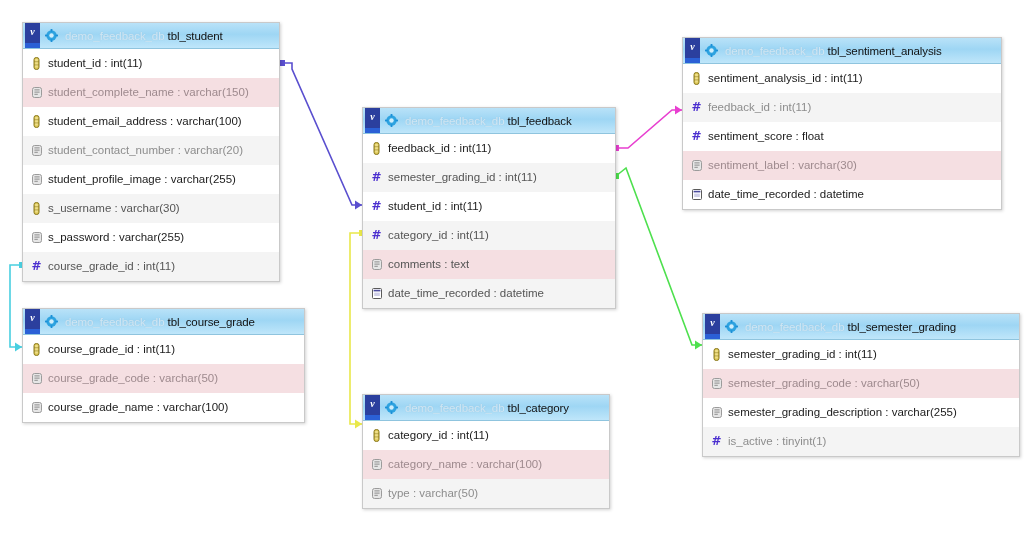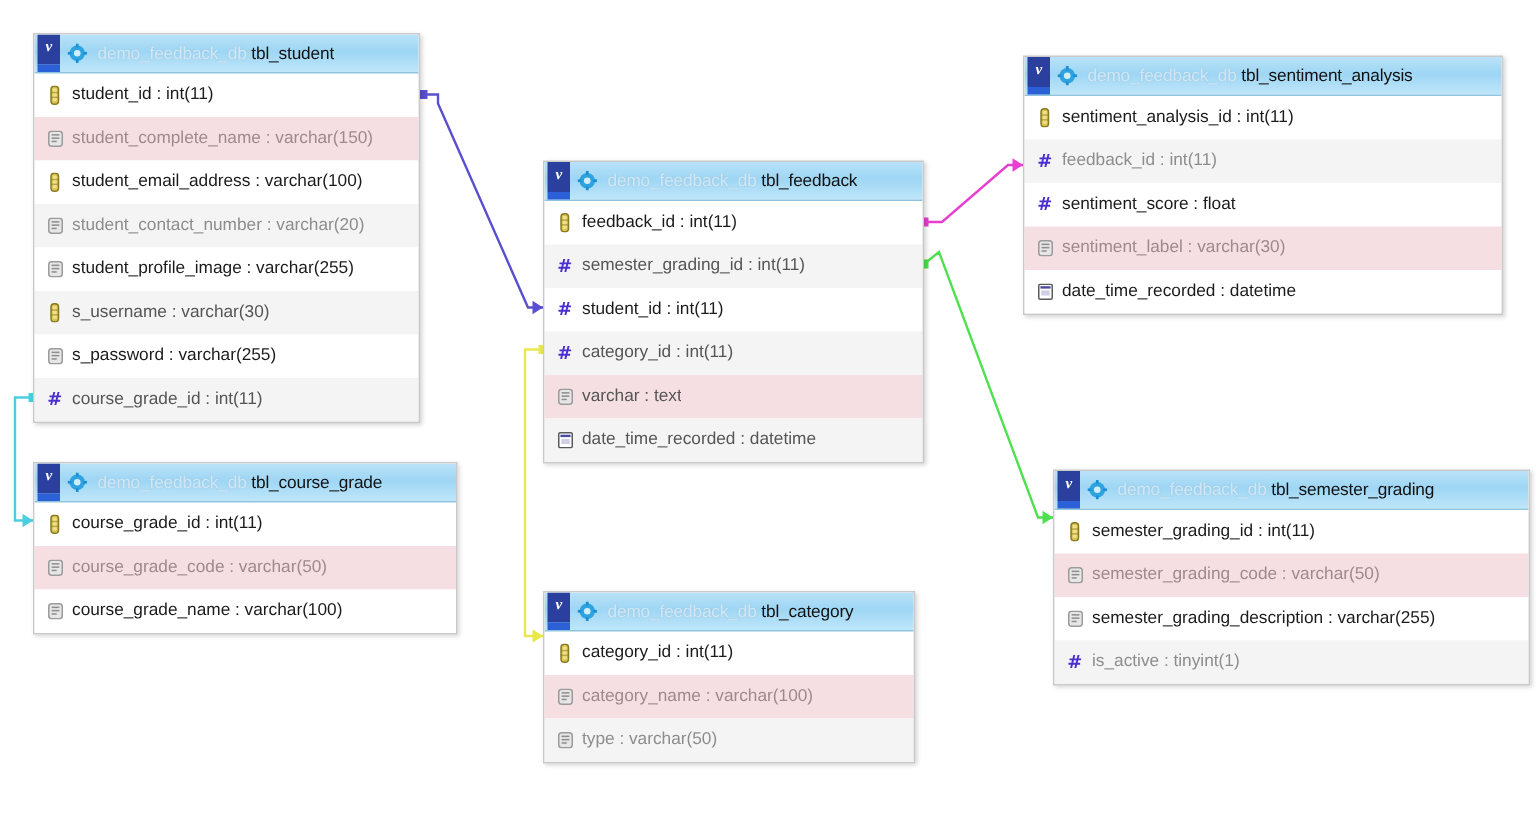--- a/index.html
+++ b/index.html
@@ -385,7 +385,7 @@
               <rect x="2.4" y="6.8" width="3.4" height="1" fill="#8e8e8e"></rect>
             </svg>
           </span>
-          <span class="ftext">varchar : text</span>
+          <span class="ftext">comments : text</span>
         </div>
         <div class="row bg-gray t-mid">
           <span class="ficon">

